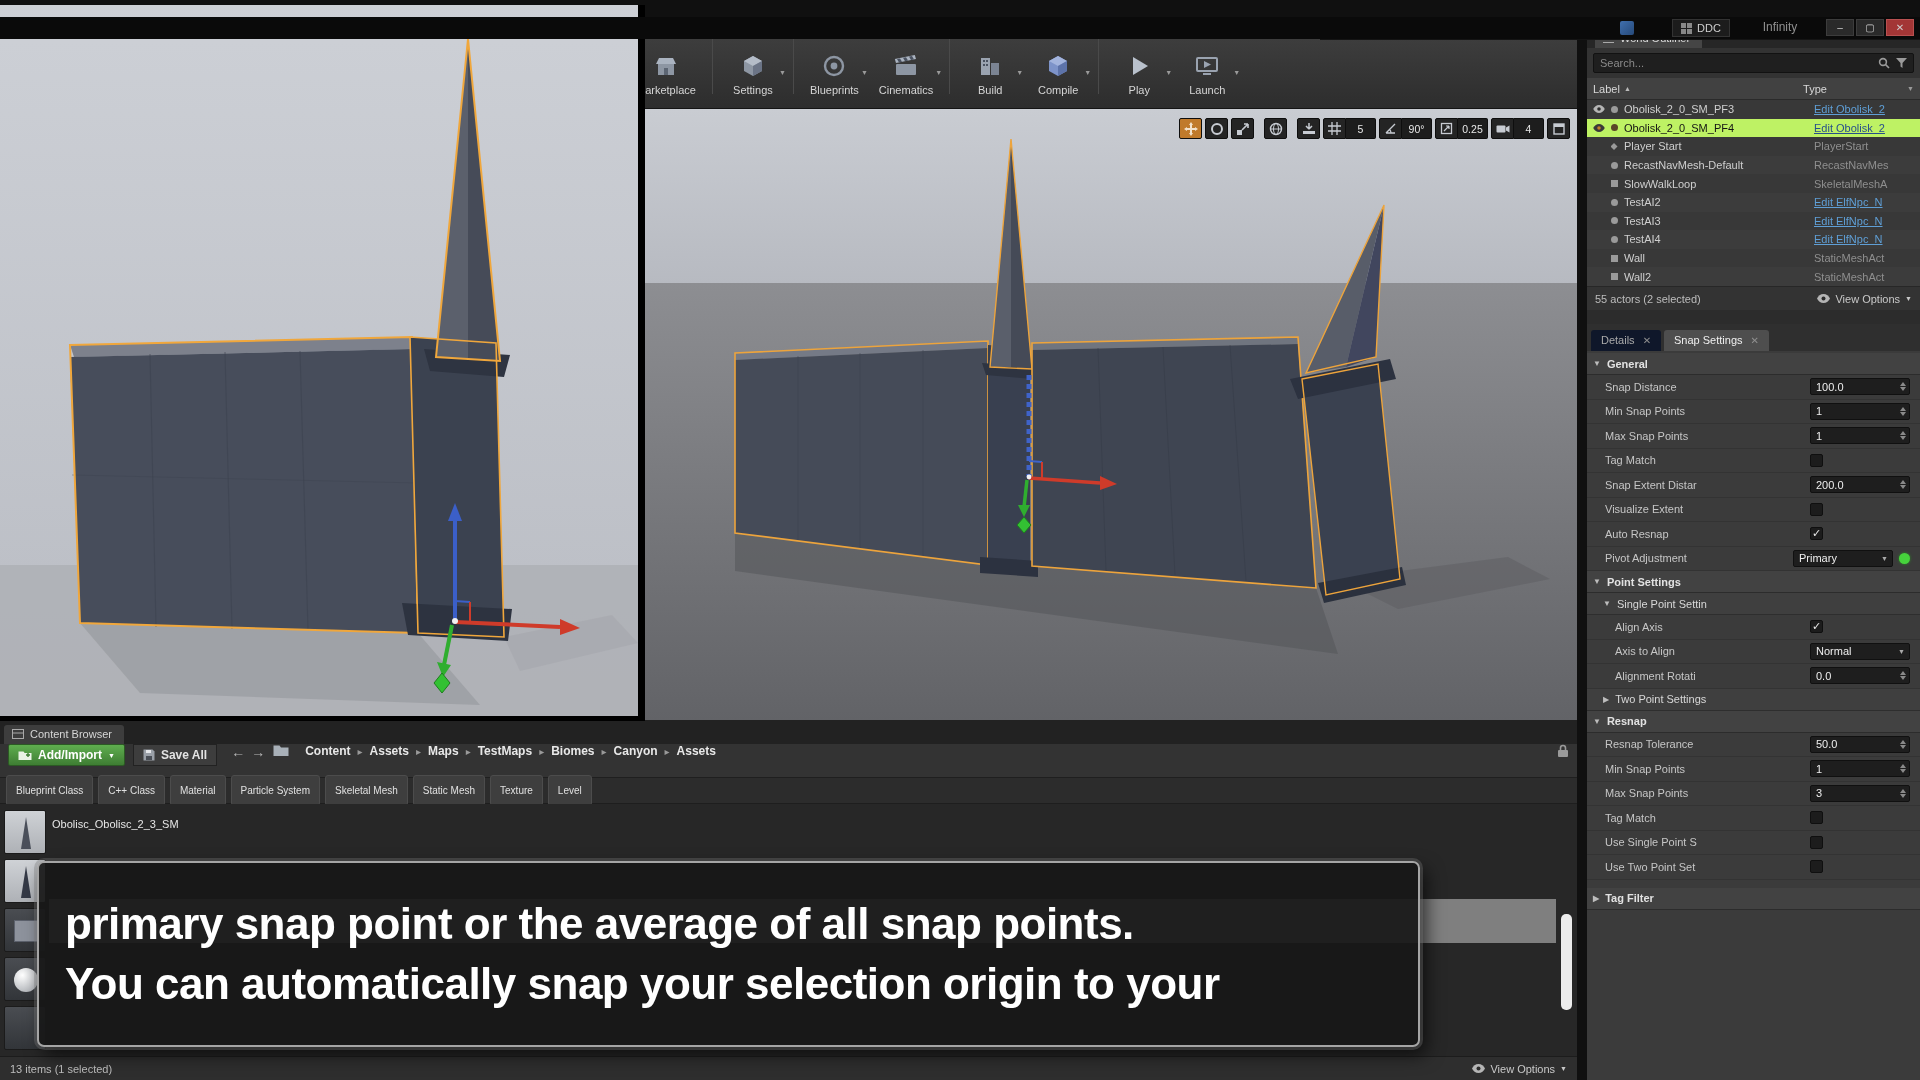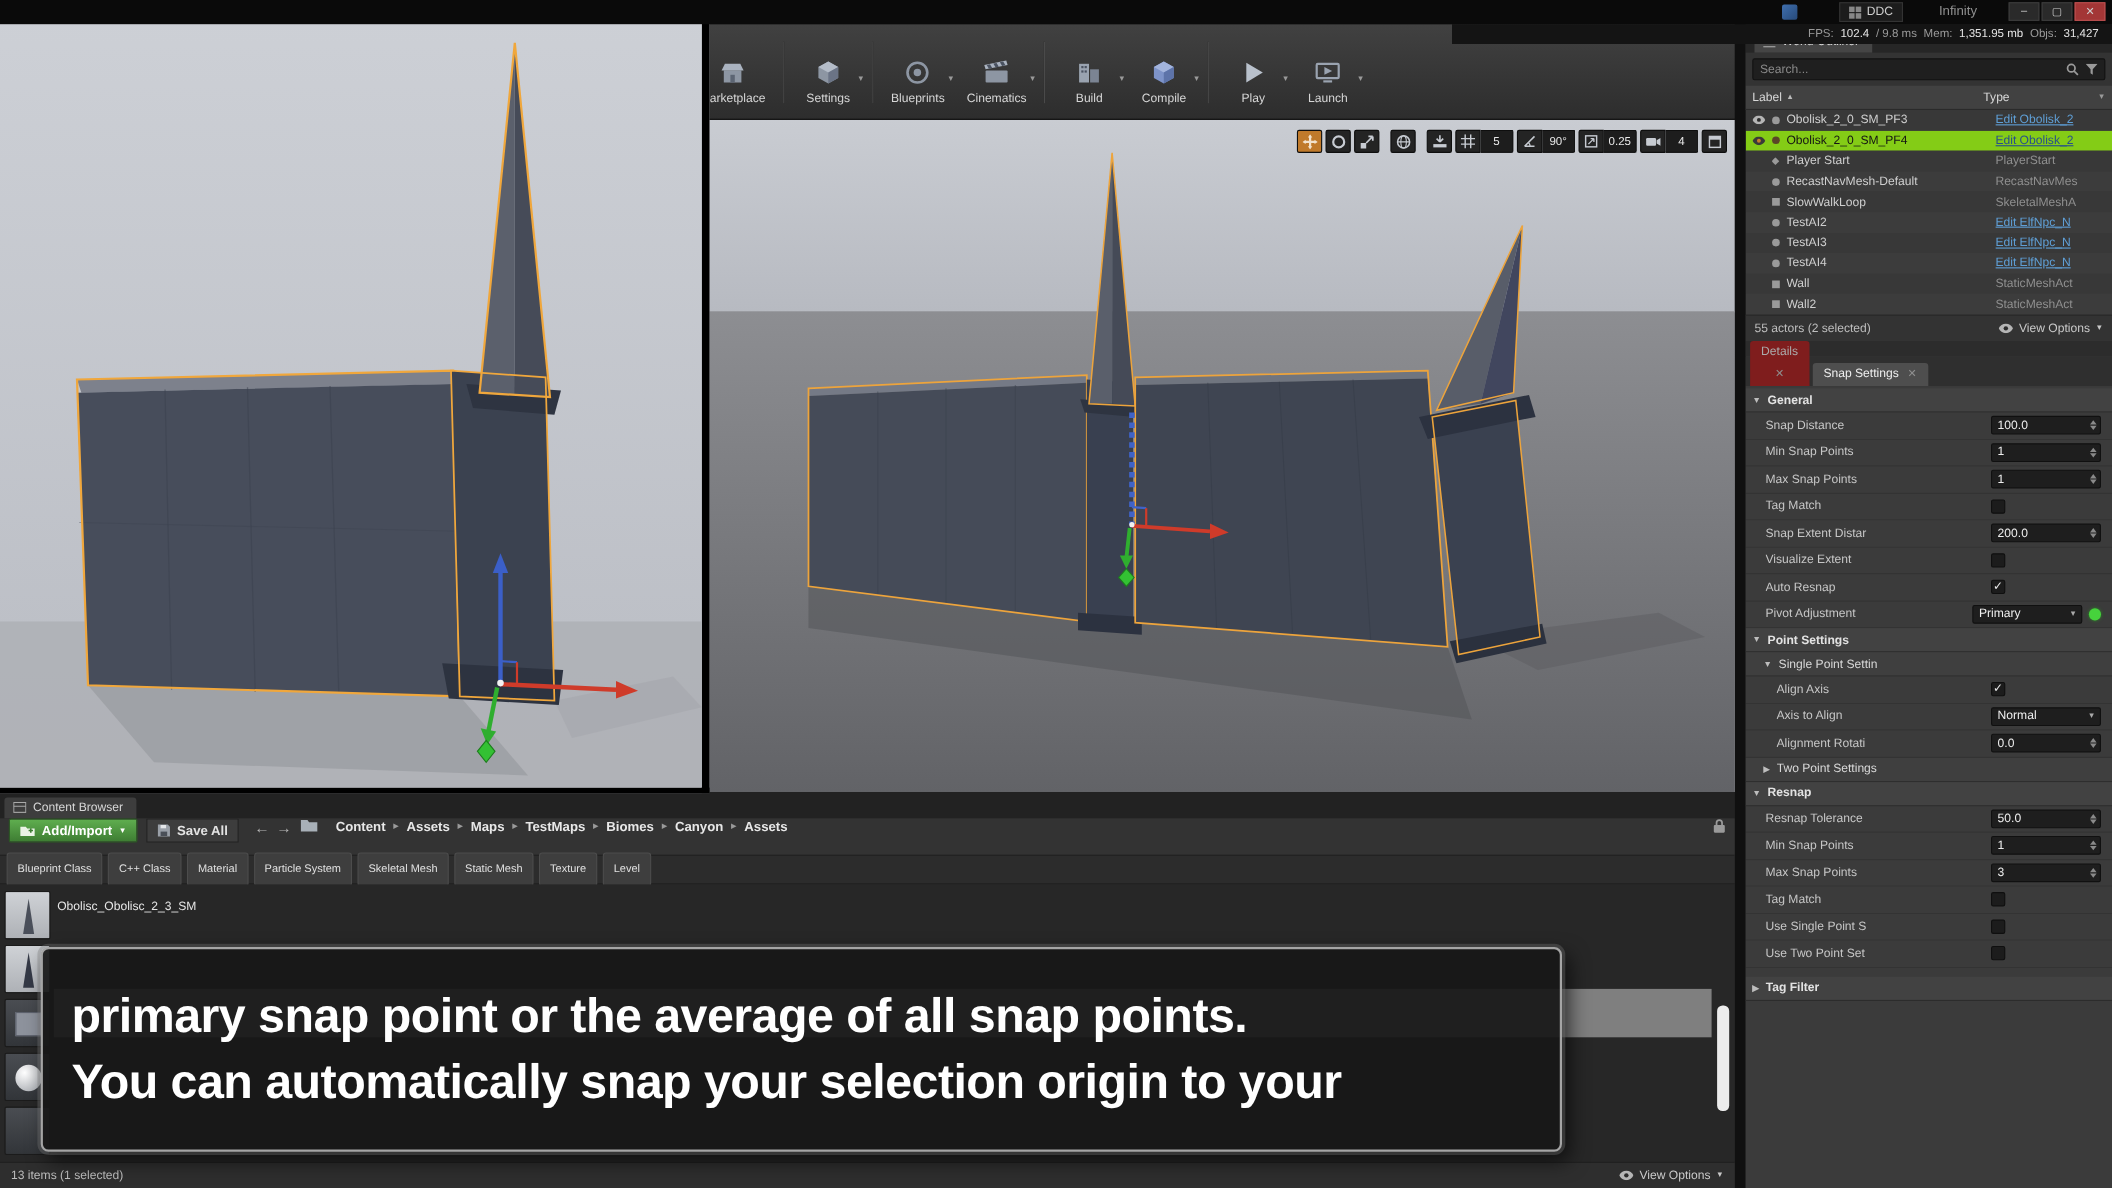--- a/index.html
+++ b/index.html
@@ -8,7 +8,7 @@
   #screen { position:relative; width:1920px; height:1080px; background:#101010; overflow:hidden; }
 
   
-  .titlebar { position:absolute; left:0; top:0; width:1920px; height:22px; background:#0a0a0a; z-index:40; }
+  .titlebar { position:absolute; left:0; top:17px; width:1920px; height:22px; background:#0a0a0a; z-index:40; }
   .tb-app-icon { position:absolute; left:1620px; top:4px; width:14px; height:14px; background:linear-gradient(135deg,#3f6fae,#274a7a); border-radius:2px; }
   .ddc-btn { position:absolute; left:1672px; top:2px; height:18px; padding:0 8px; background:#1c1c1c; border:1px solid #333;
              color:#cfcfcf; font-size:11px; display:flex; align-items:center; gap:5px; }

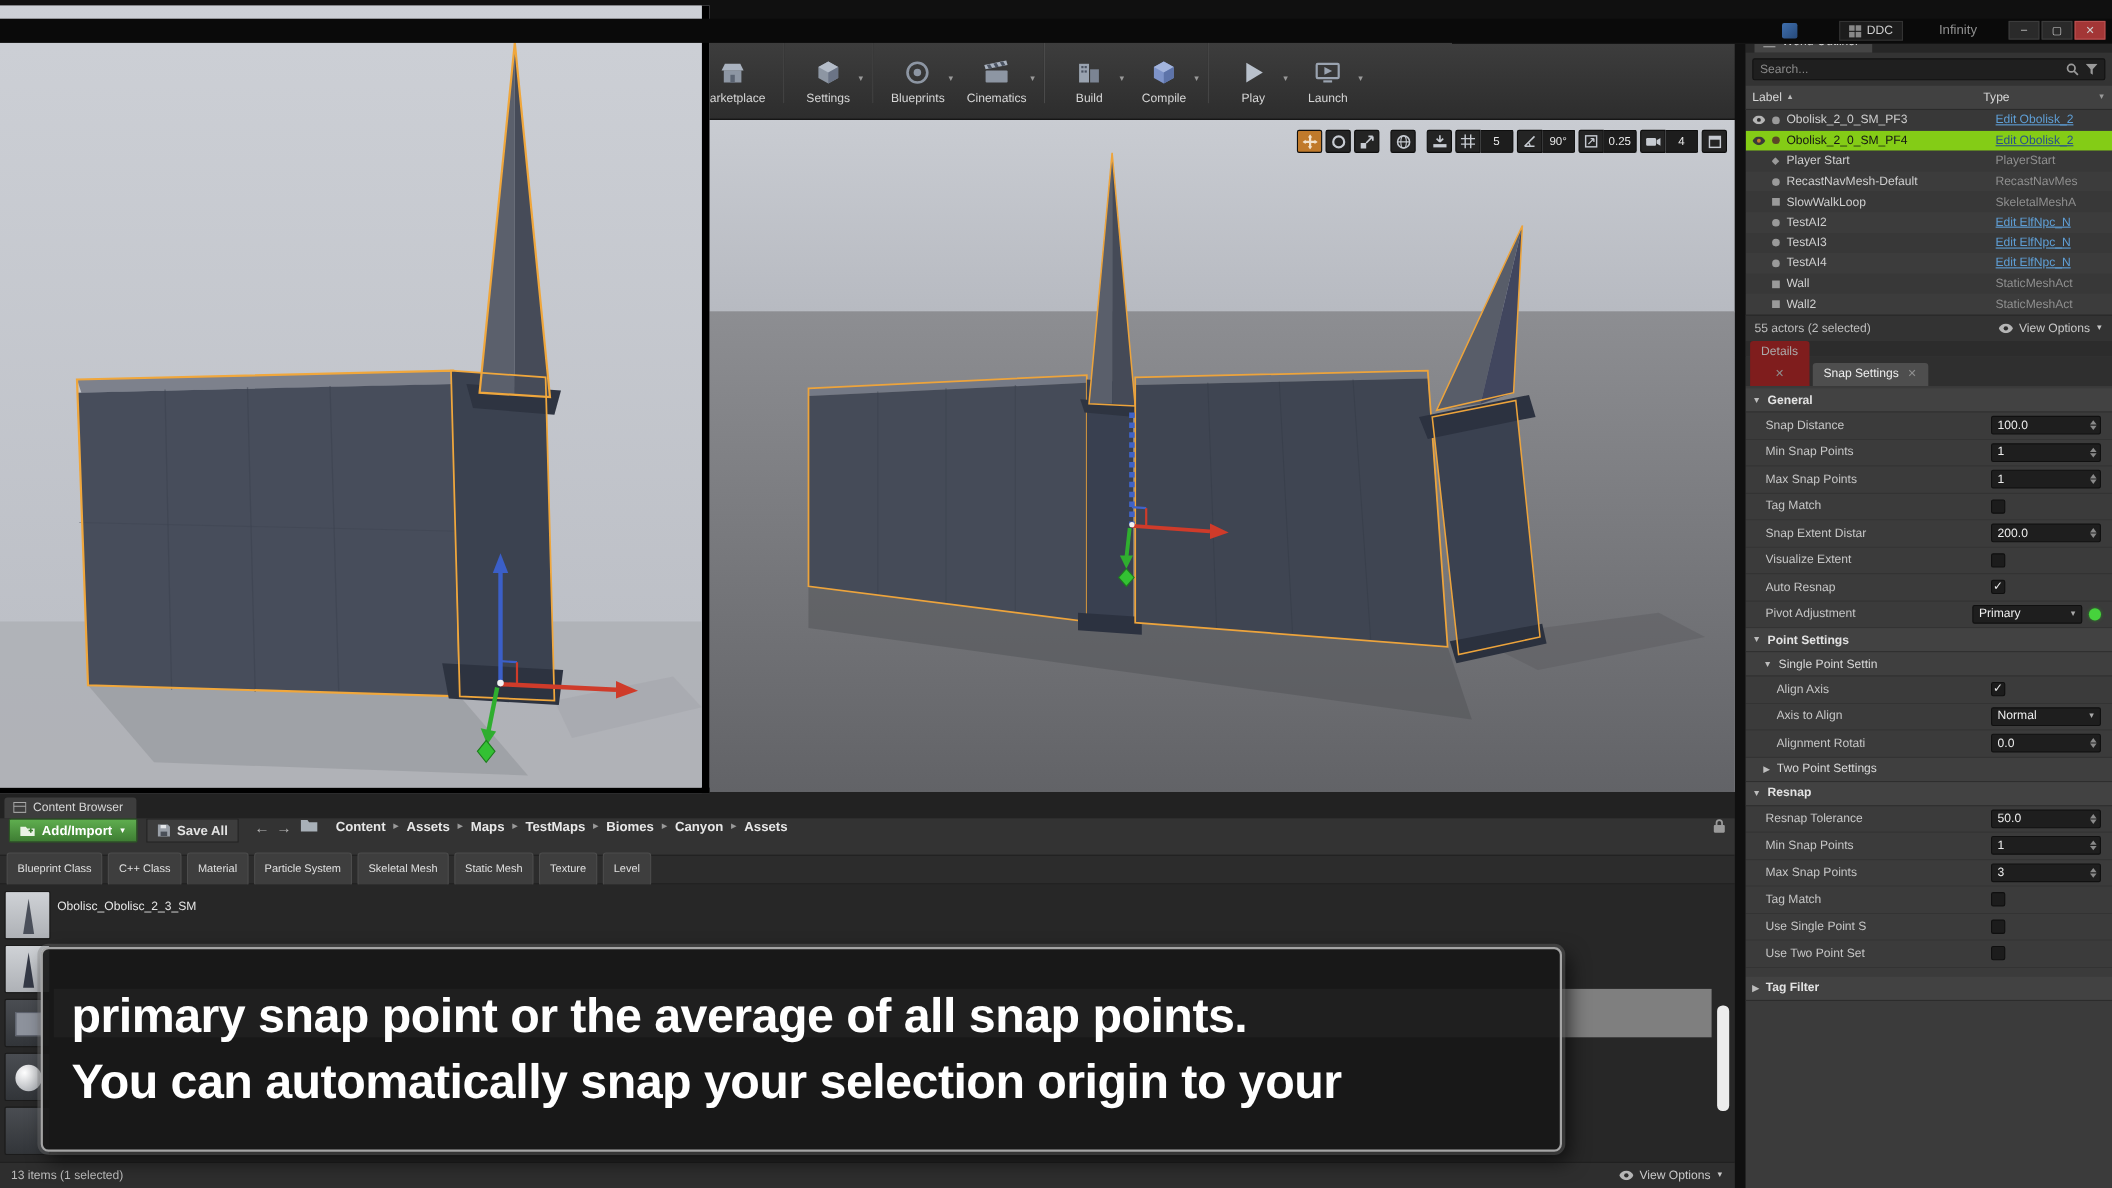--- a/index.html
+++ b/index.html
@@ -77,7 +77,7 @@
   .olrow { height:18.6px; display:flex; align-items:center; padding:0 2px 0 4px; color:#cfcfcf; }
   .olrow:nth-child(odd) { background:#383838; }
   .olrow:nth-child(even) { background:#3c3c3c; }
-  .olrow.selected { background:#84cc16; color:#141414; }
+  .olrow.selected { background:#bef264; color:#141414; }
   .olrow .eye { width:16px; display:flex; justify-content:center; }
   .olrow .ricon { width:14px; display:flex; justify-content:center; margin-right:3px; }
   .dotic { width:7px; height:7px; border-radius:50%; background:#9a9a9a; }

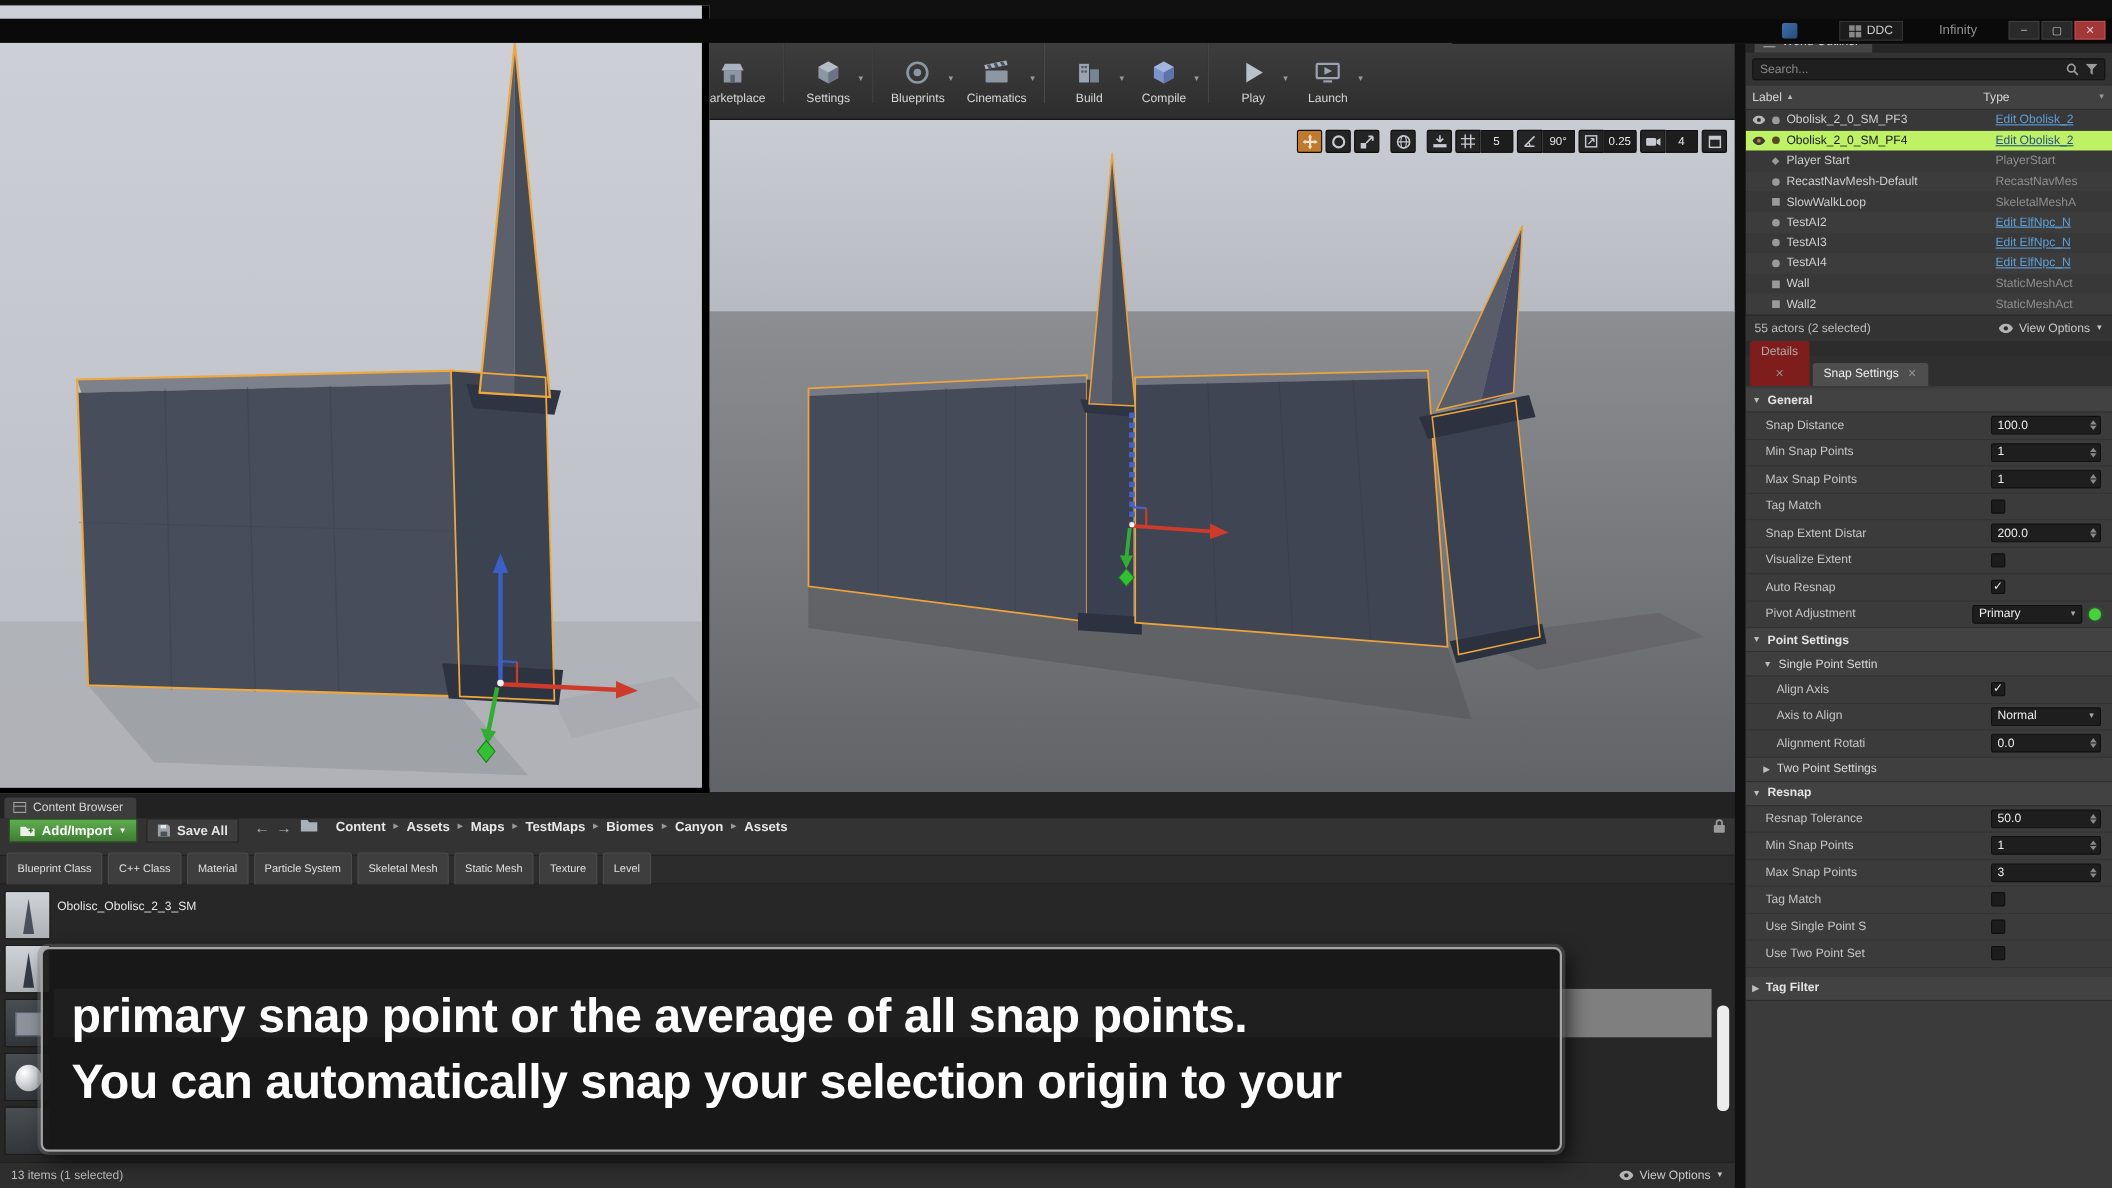--- a/index.html
+++ b/index.html
@@ -92,7 +92,7 @@
   .panel-gap { height:14px; background:#2c2c2c; }
   .dtabs { height:27px; background:#2f2f2f; display:flex; align-items:flex-end; gap:3px; padding:0 4px; }
   .dtab { border-radius:3px 3px 0 0; padding:4px 10px 5px; display:flex; gap:8px; align-items:center; }
-  .dtab.inactive { background:#7f1d1d; color:#aaa;flex-direction:column; }
+  .dtab.inactive { background:#0f172a; color:#aaa; }
   .dtab.active { background:#4e4e4e; color:#efefef; }
   .dtab .x { color:#8f8f8f; font-size:10px; }
   .props { flex:1; background:#3b3b3b; overflow:hidden; padding-top:2px; }

